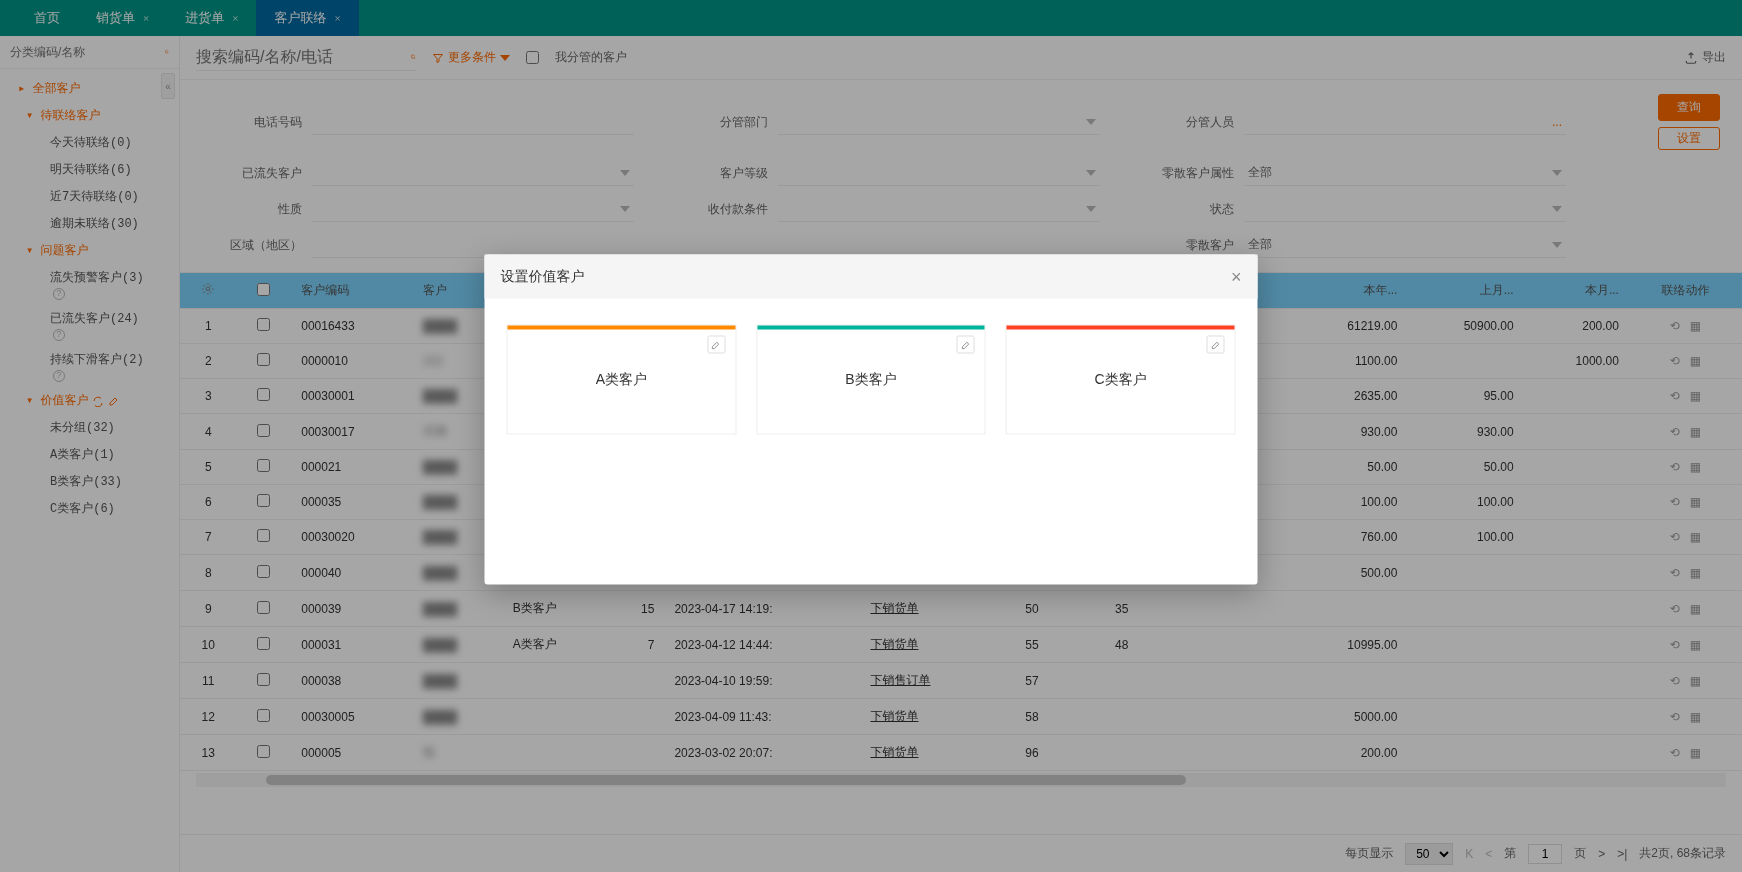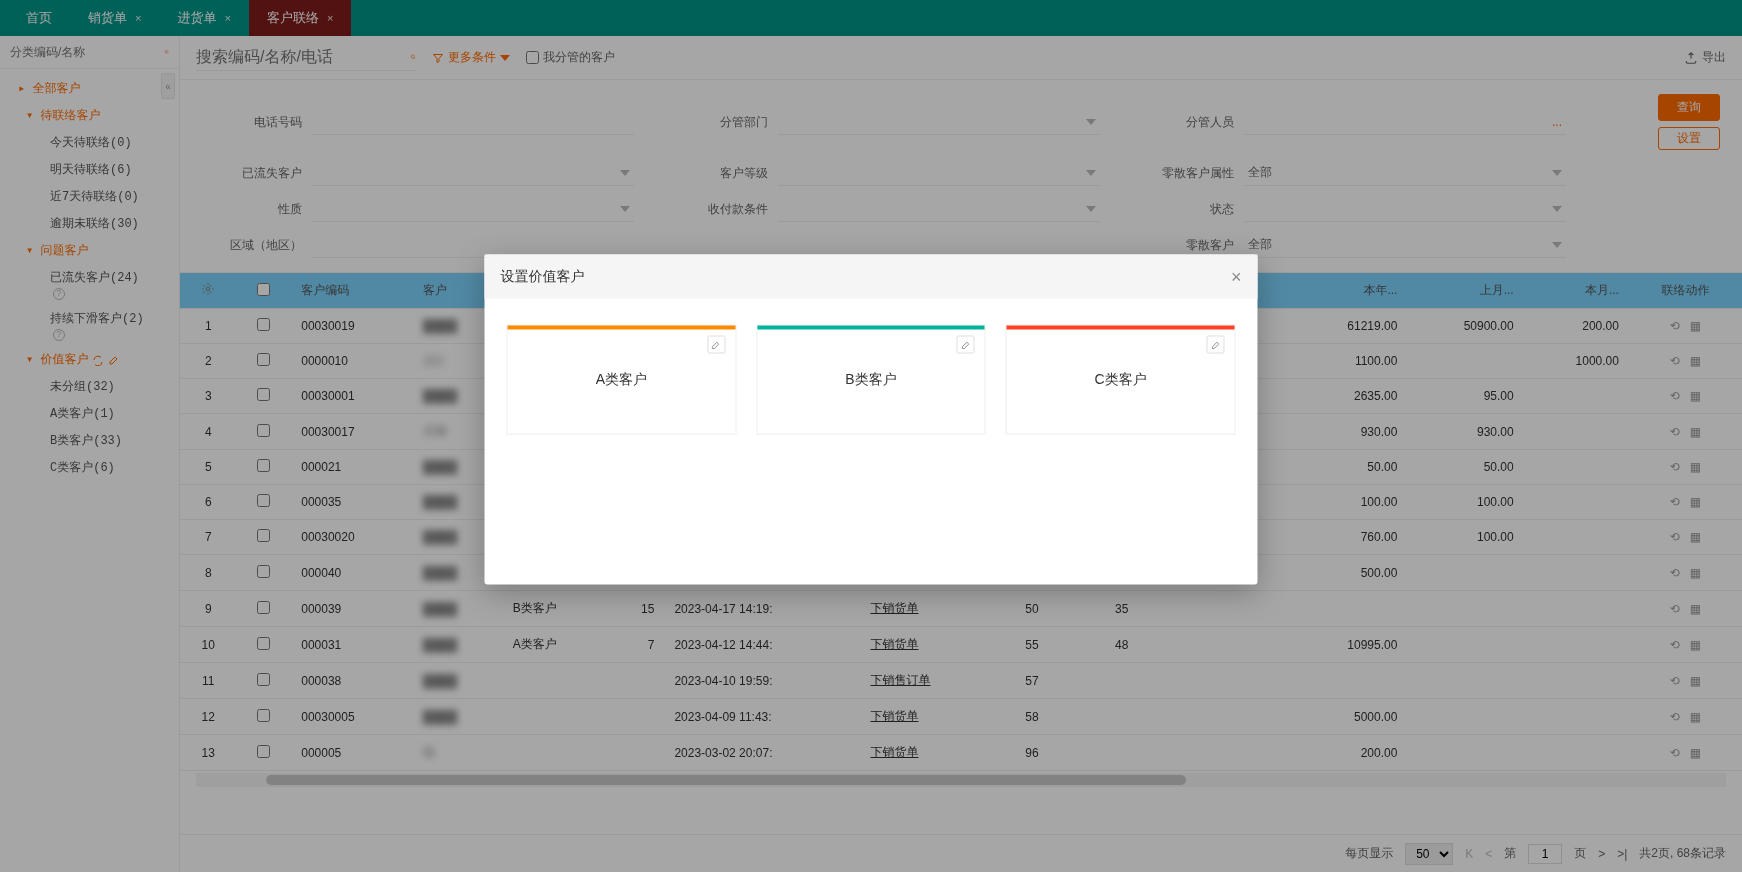--- a/index.html
+++ b/index.html
@@ -5,7 +5,7 @@
 * { margin: 0; padding: 0; box-sizing: border-box; }
 body { font-family: "Microsoft YaHei", Arial, sans-serif; font-size: 12px; color: #333; background: #fff; position: relative; width: 1742px; height: 872px; overflow: hidden; }
 .overlay { position: absolute; inset: 0; background: rgba(0,0,0,0.35); z-index: 50; }
-.top-tabs { height: 36px; background: #009688; display: flex; align-items: stretch; padding-left: 8px; }
+.top-tabs { height: 36px; background: #009688; display: flex; align-items: stretch; padding-left: 16px; font-family: Liberation Serif, serif; }
 .top-tab { display: flex; align-items: center; padding: 0 18px; color: #fff; font-size: 13px; gap: 8px; cursor: pointer; }
 .top-tab.active { background: #7f1d1d; }
 .close-x { font-size: 11px; opacity: .85; }

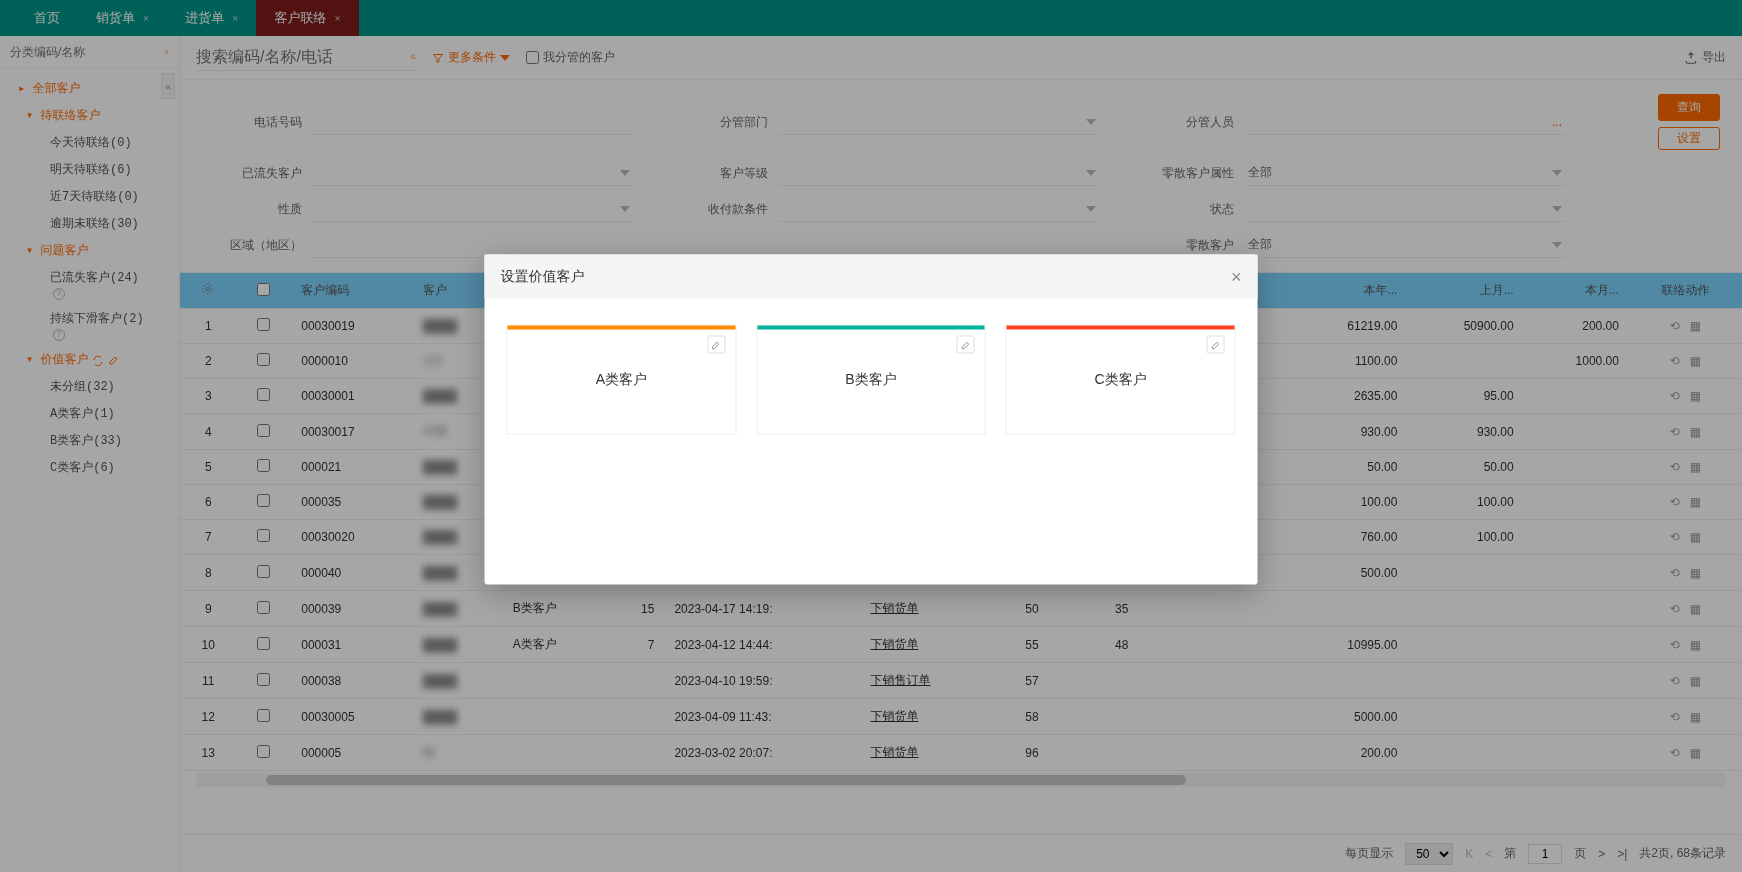--- a/index.html
+++ b/index.html
@@ -7,7 +7,7 @@
 .overlay { position: absolute; inset: 0; background: rgba(0,0,0,0.35); z-index: 50; }
 .top-tabs { height: 36px; background: #009688; display: flex; align-items: stretch; padding-left: 16px; font-family: Liberation Serif, serif; }
 .top-tab { display: flex; align-items: center; padding: 0 18px; color: #fff; font-size: 13px; gap: 8px; cursor: pointer; }
-.top-tab.active { background: #7f1d1d; }
+.top-tab.active { background: #0369a1; }
 .close-x { font-size: 11px; opacity: .85; }
 .layout { display: flex; height: calc(100% - 36px); }
 .sidebar { width: 180px; border-right: 1px solid #eee; display: flex; flex-direction: column; }

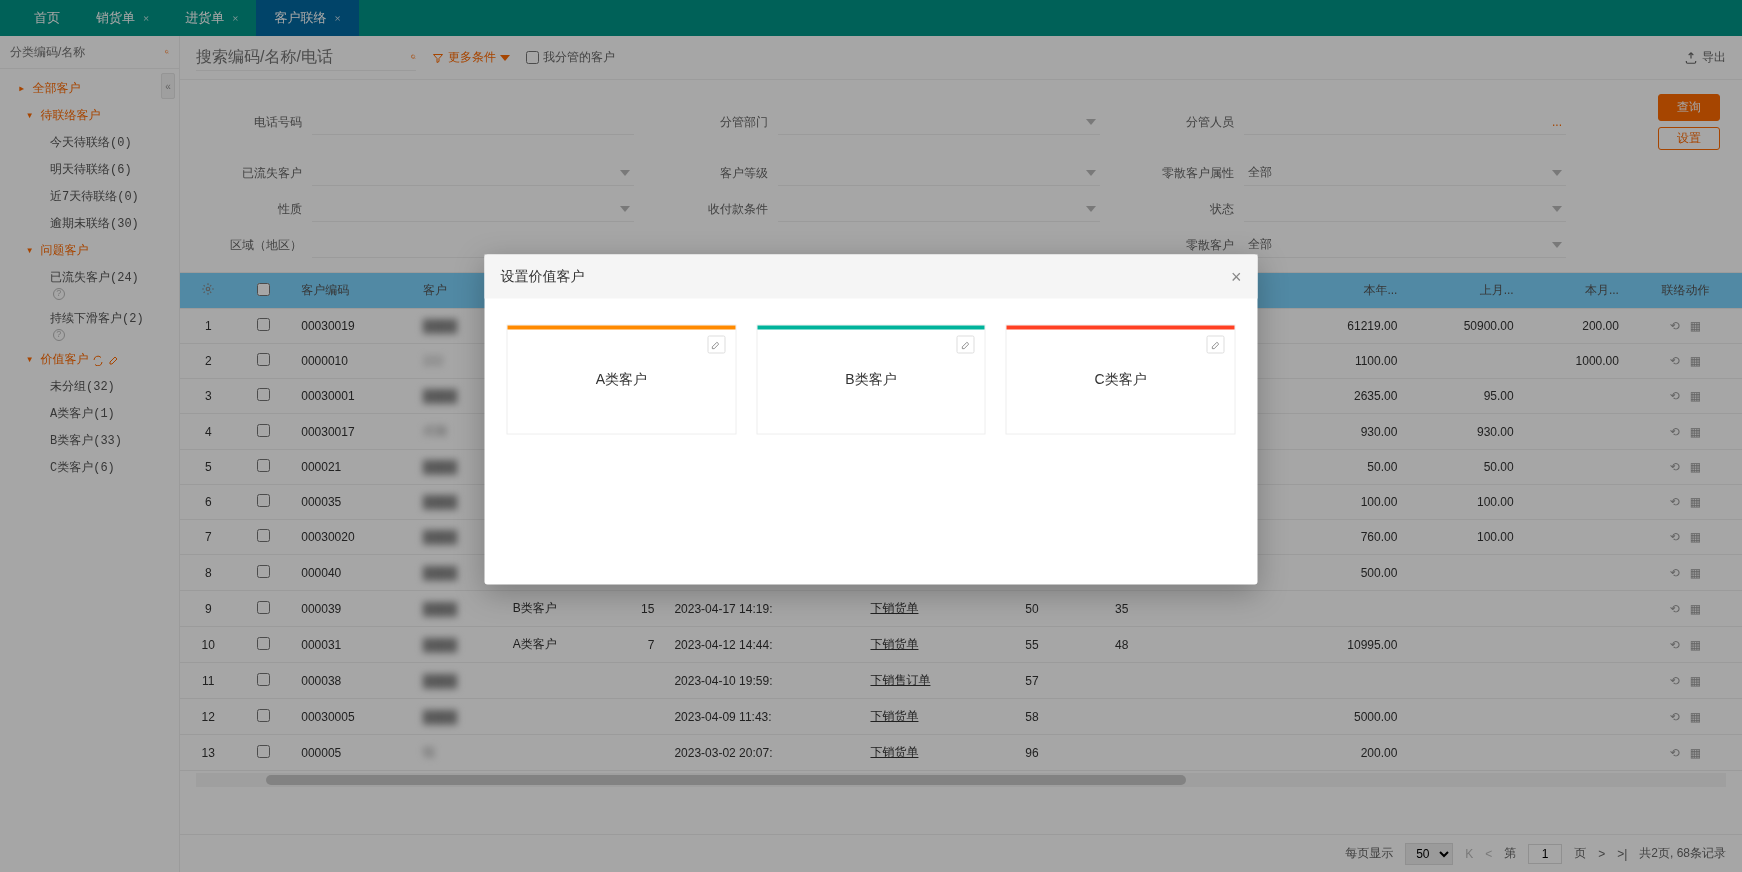--- a/index.html
+++ b/index.html
@@ -25,7 +25,7 @@
 .search-box { display: flex; align-items: center; gap: 8px; width: 220px; border-bottom: 1px solid #eee; }
 .search-box input { border: none; outline: none; flex: 1; font-size: 16px; padding: 4px 0; color: #666; }
 .link-orange { color: #ff6a00; display: flex; align-items: center; gap: 4px; cursor: pointer; }
-.chk { display: flex; align-items: center; gap: 4px; color: #666; }
+.chk { display: flex; align-items: center; gap: 16px; color: #666; }
 .chk input { width: 13px; height: 13px; }
 .export { margin-left: auto; display: flex; align-items: center; gap: 4px; color: #666; cursor: pointer; }
 .filters { padding: 14px 22px; display: grid; grid-template-columns: repeat(3,1fr) 120px; gap: 10px 34px; align-items: center; border-bottom: 1px solid #f0f0f0; }

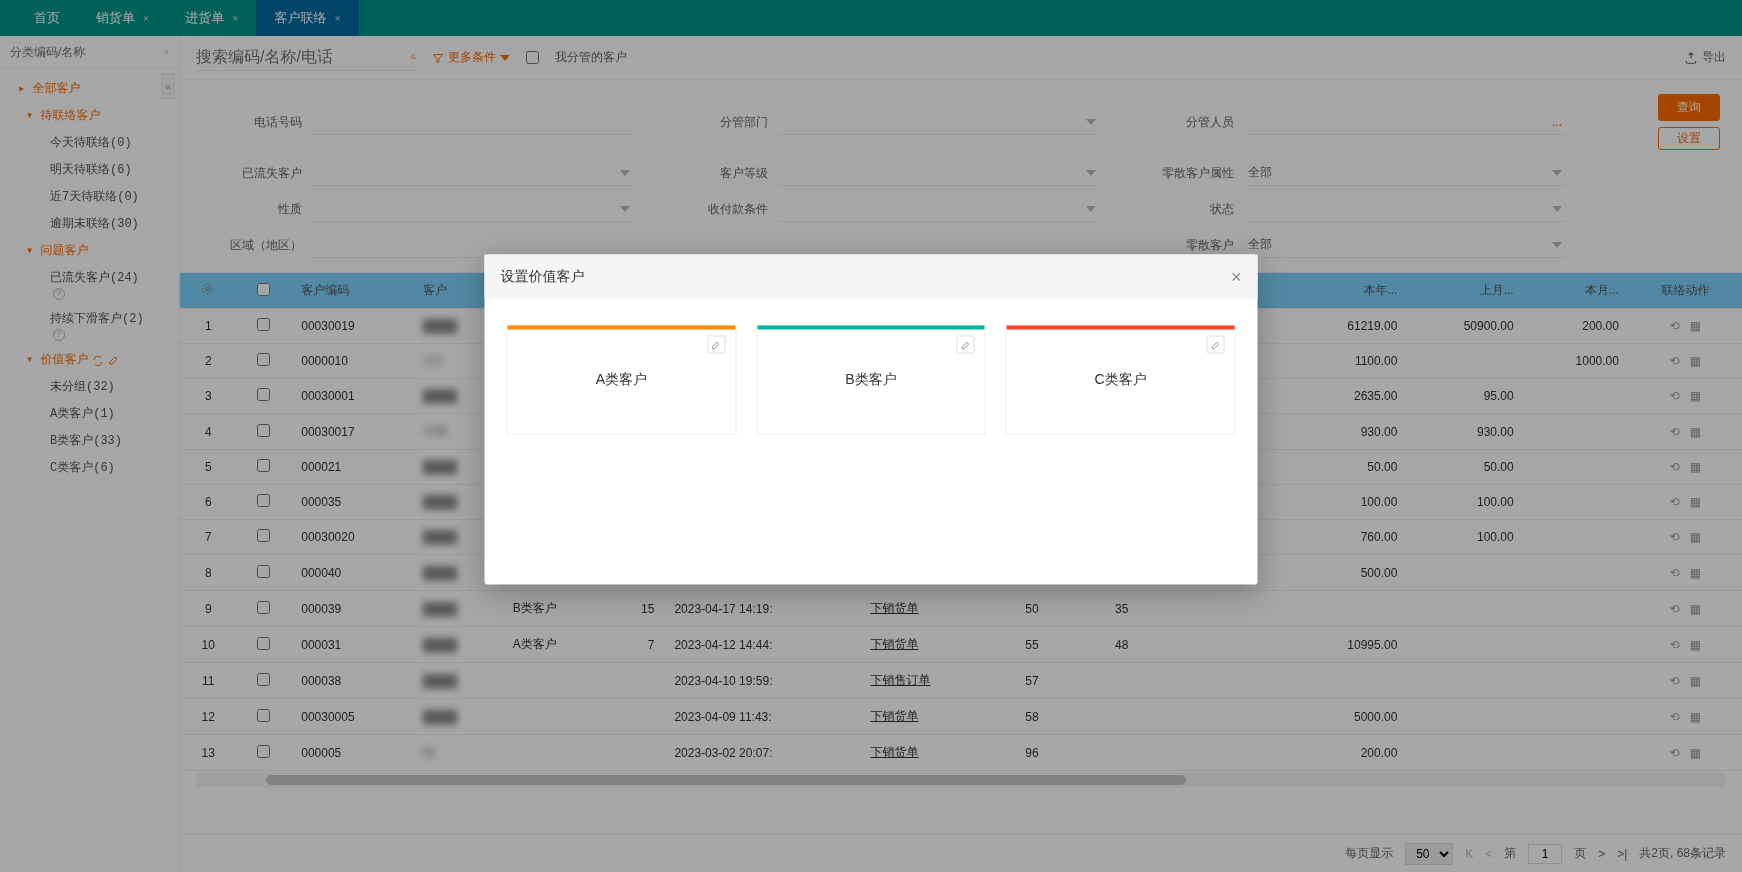--- a/index.html
+++ b/index.html
@@ -101,6 +101,7 @@
           <div class="tree-leaf">近7天待联络(0)</div>
           <div class="tree-leaf">逾期未联络(30)</div>
           <div class="tree-group">▾ 问题客户</div>
+          <div class="tree-leaf">流失预警客户(3)<span class="qmark">?</span></div>
           <div class="tree-leaf">已流失客户(24)<span class="qmark">?</span></div>
           <div class="tree-leaf">持续下滑客户(2)<span class="qmark">?</span></div>
           <div class="tree-group">▾ 价值客户 <svg width="12" height="12" viewBox="0 0 24 24">

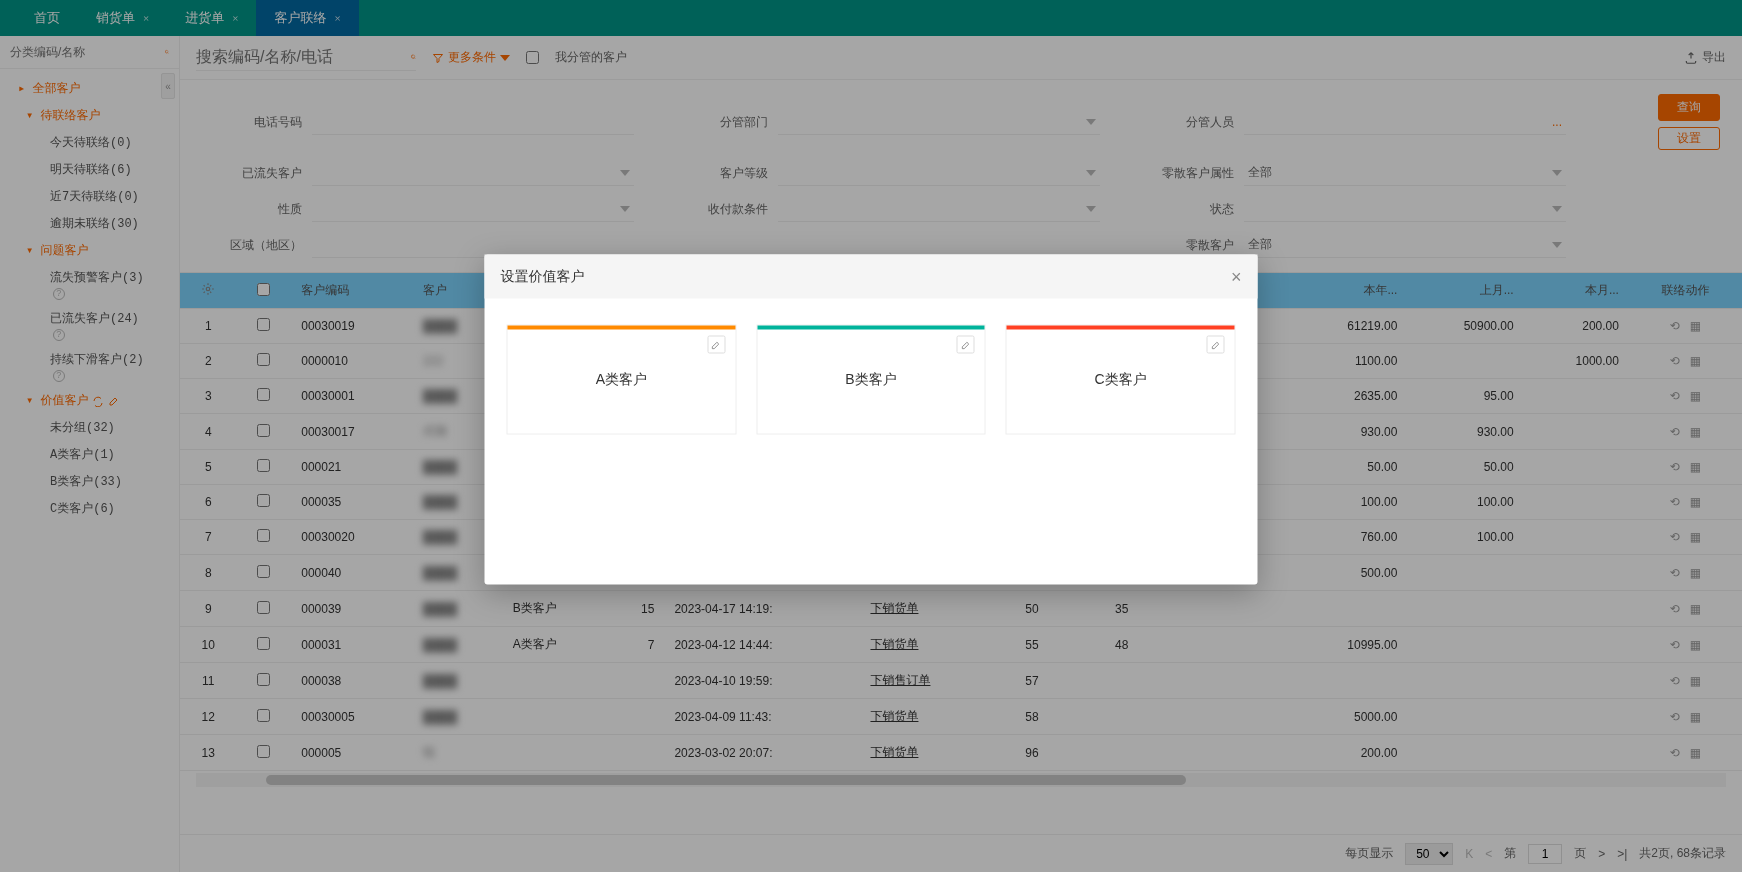--- a/index.html
+++ b/index.html
@@ -277,7 +277,7 @@
             <tr>
               <td class="ctr">1</td>
               <td class="ctr"><input type="checkbox" style=""></td>
-              <td>00030019</td>
+              <td>00016433</td>
               <td><span class="blur">████</span></td>
               <td></td>
               <td class="num"></td>

